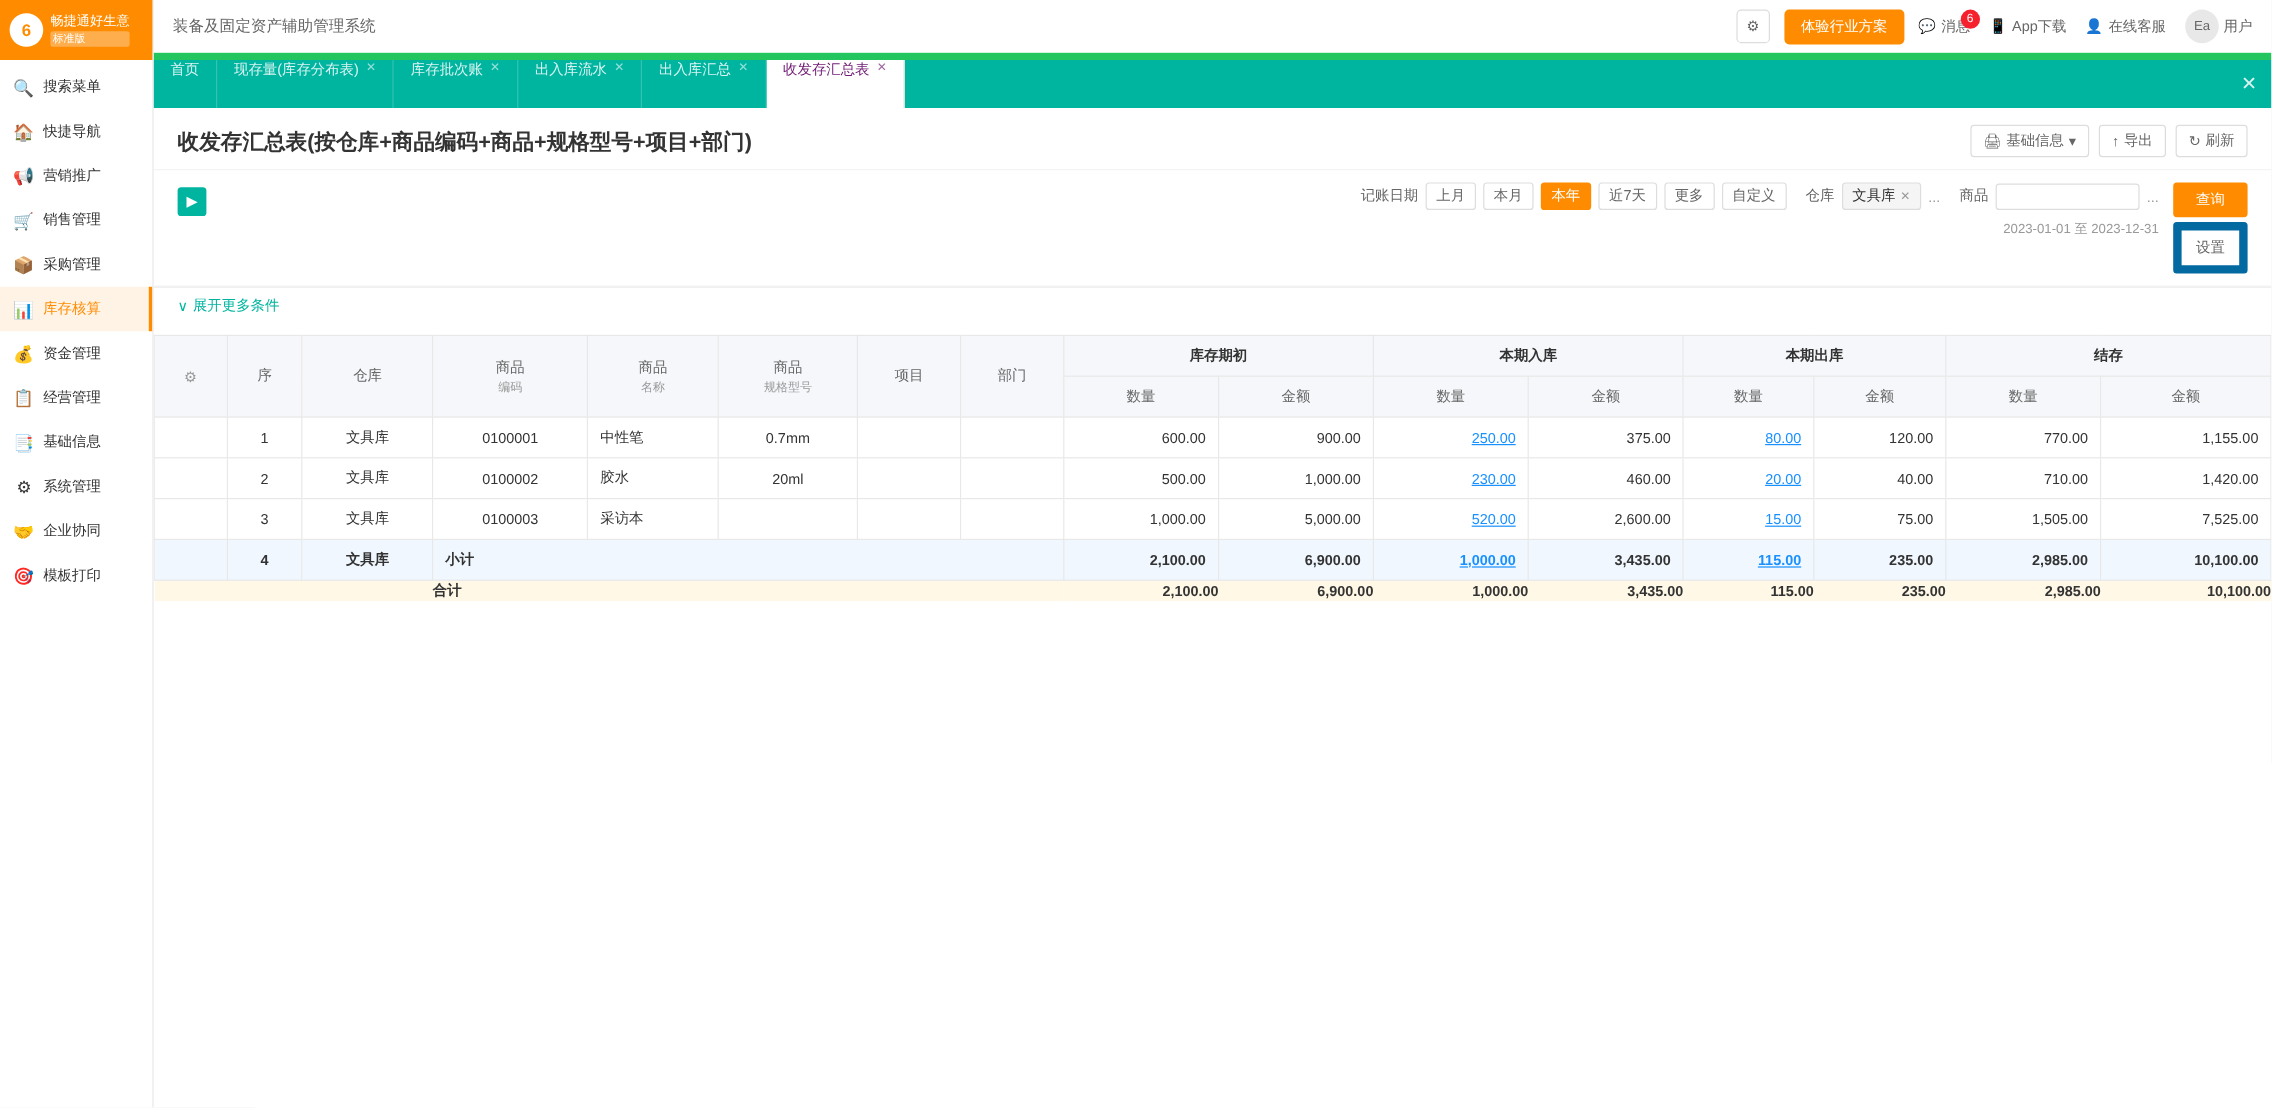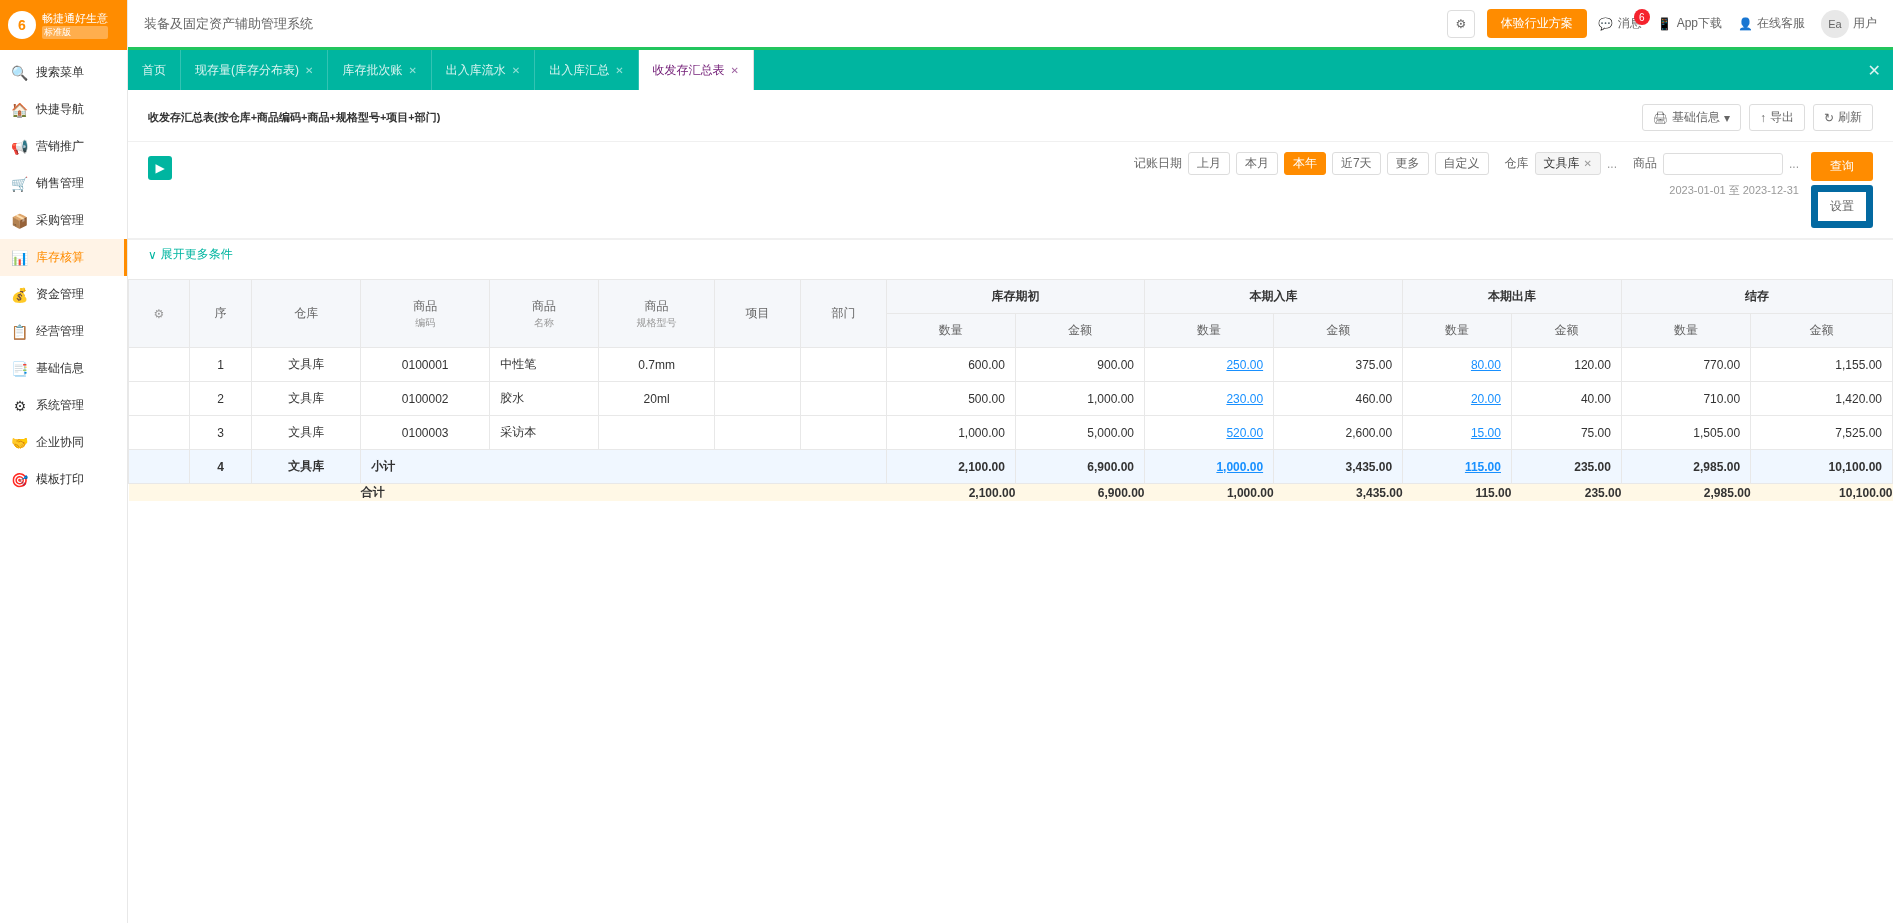--- a/index.html
+++ b/index.html
@@ -18,7 +18,7 @@
 
     
     .main-area { flex: 1; display: flex; flex-direction: column; height: 100%; overflow: hidden; }
-    .topbar { height: 50px; background: #fff; border-bottom: 3px solid #22c55e; display: flex; align-items: center; padding: 0 16px; gap: 12px; flex-shrink: 0; }
+    .topbar { height: 50px; background: #fff; border-bottom: 6px solid #22c55e; display: flex; align-items: center; padding: 0 16px; gap: 12px; flex-shrink: 0; }
     .topbar-title { font-size: 13px; color: #666; flex: 1; }
     .topbar-settings { width: 28px; height: 28px; border: 1px solid #ddd; border-radius: 4px; display: flex; align-items: center; justify-content: center; cursor: pointer; color: #666; }
     .topbar-trial-btn { background: #ff8c00; color: #fff; border: none; border-radius: 4px; padding: 6px 14px; cursor: pointer; font-size: 12px; }

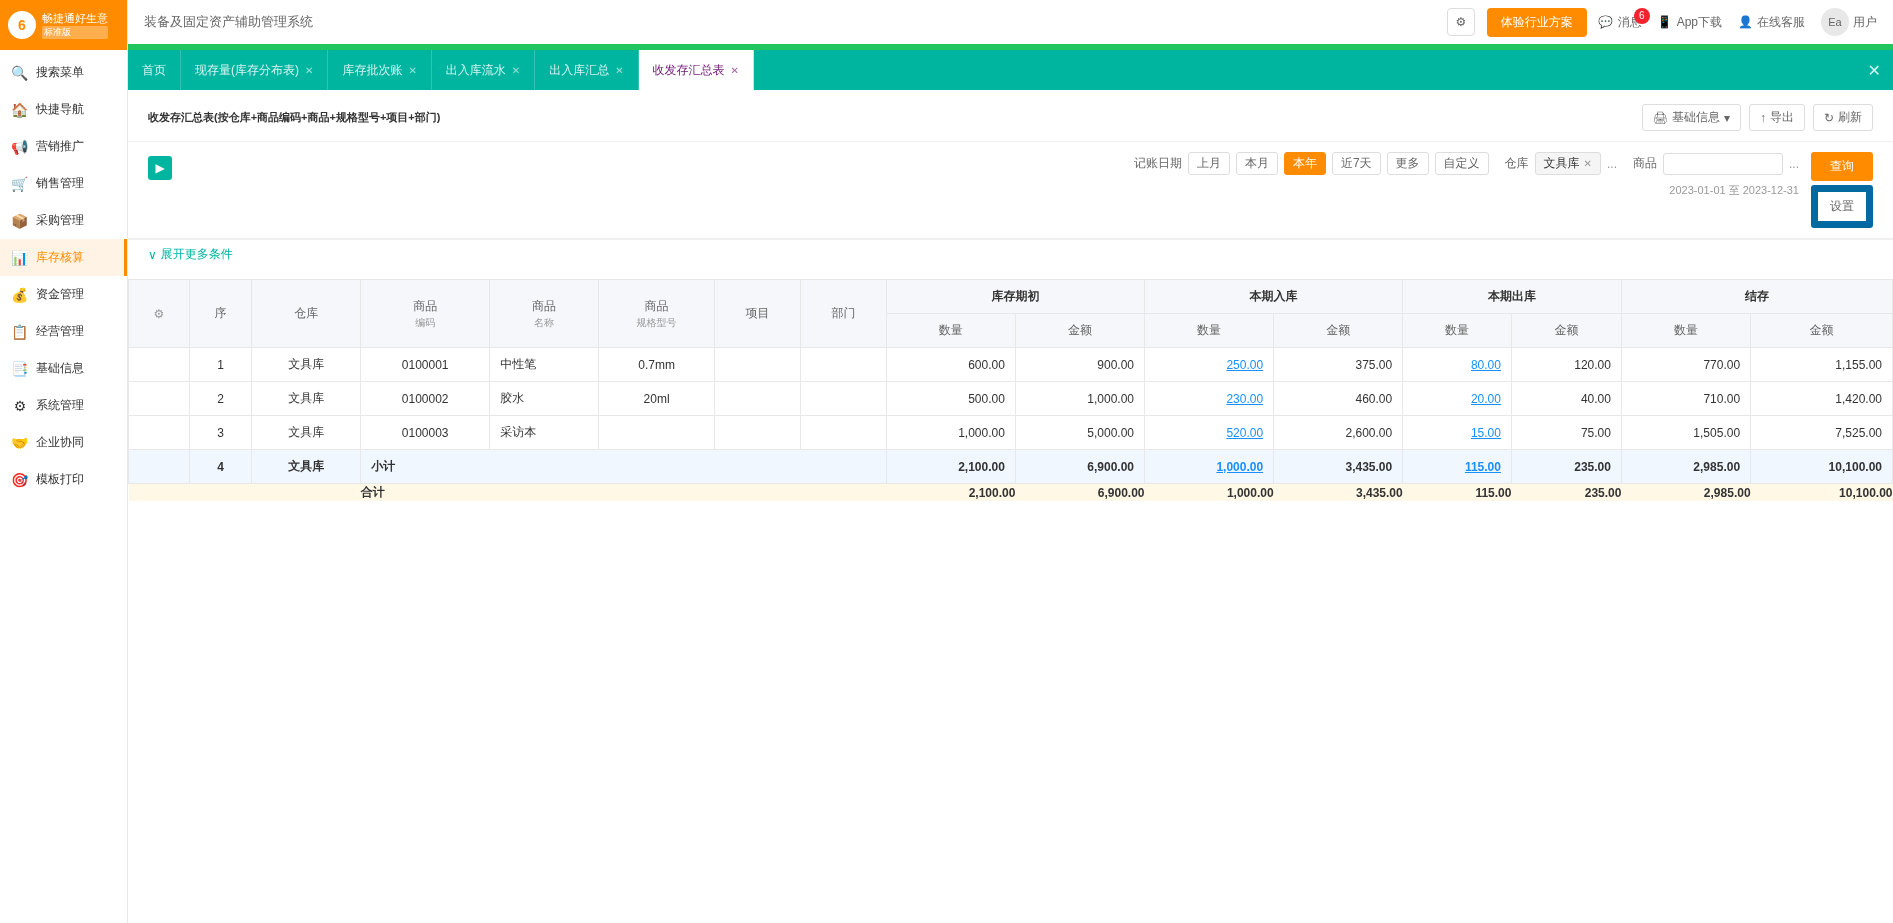--- a/index.html
+++ b/index.html
@@ -30,7 +30,7 @@
 
     
     .tabbar { height: 40px; background: #00b5a0; display: flex; align-items: center; padding: 0 0; flex-shrink: 0; gap: 0; }
-    .tab { height: 40px; display: flex; align-items: center; padding: 0 14px; cursor: pointer; color: rgba(255,255,255,0.85); font-size: 12px; gap: 6px; border-right: 1px solid rgba(255,255,255,0.2); }
+    .tab { height: 40px; display: flex; padding: 0 14px; cursor: pointer; color: rgba(255,255,255,0.85); font-size: 12px; gap: 6px; border-right: 1px solid rgba(255,255,255,0.2); }
     .tab.active { background: #fff; color: #701a75; border-right: 1px solid #ddd; }
     .tab-close { font-size: 10px; opacity: 0.7; cursor: pointer; }
     .tabbar-close-all { margin-left: auto; padding: 0 12px; color: rgba(255,255,255,0.85); cursor: pointer; font-size: 16px; }

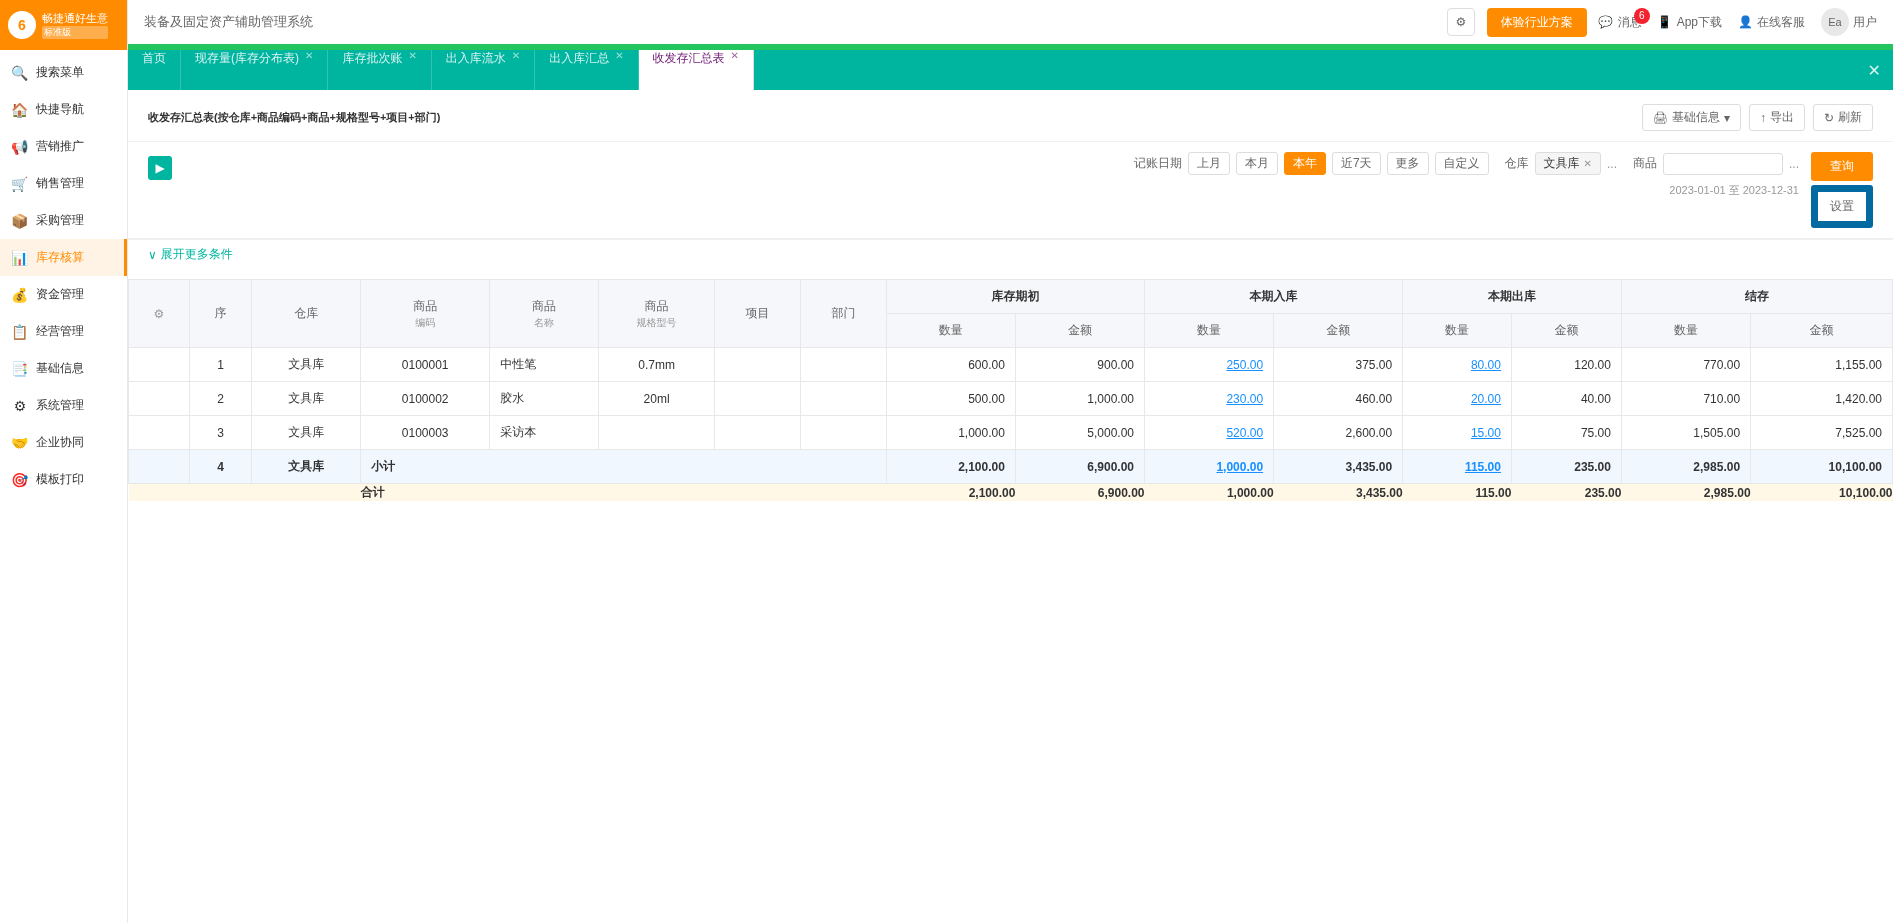--- a/index.html
+++ b/index.html
@@ -38,7 +38,7 @@
     
     .content { flex: 1; overflow-y: auto; padding: 0; background: #f5f5f5; }
     .page-container { background: #fff; margin: 0; height: 100%; }
-    .page-title { font-size: 11px; font-weight: bold; color: #333; }
+    .page-title { font-size: 18px; font-weight: bold; color: #333; }
     .btn-print { border: 1px solid #ddd; background: #fff; color: #666; border-radius: 3px; padding: 4px 10px; font-size: 12px; cursor: pointer; display: flex; align-items: center; gap: 4px; }
     .btn-export { border: 1px solid #ddd; background: #fff; color: #666; border-radius: 3px; padding: 4px 10px; font-size: 12px; cursor: pointer; display: flex; align-items: center; gap: 4px; }
     .btn-refresh { border: 1px solid #ddd; background: #fff; color: #666; border-radius: 3px; padding: 4px 10px; font-size: 12px; cursor: pointer; display: flex; align-items: center; gap: 4px; }

